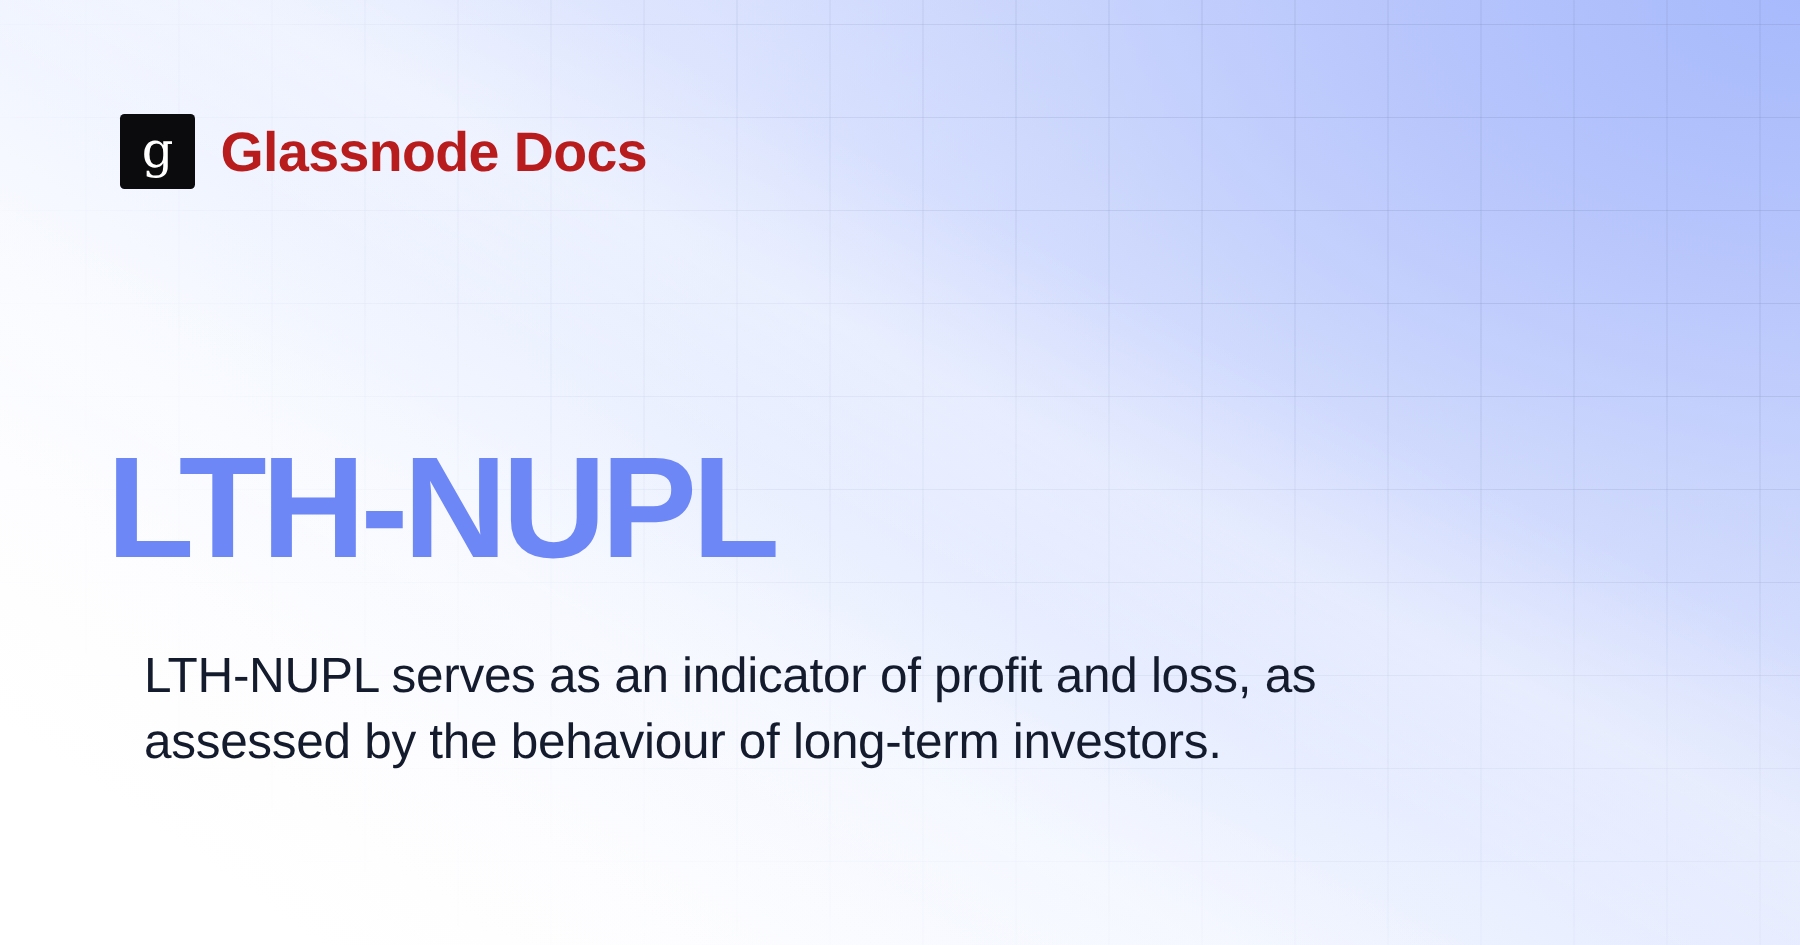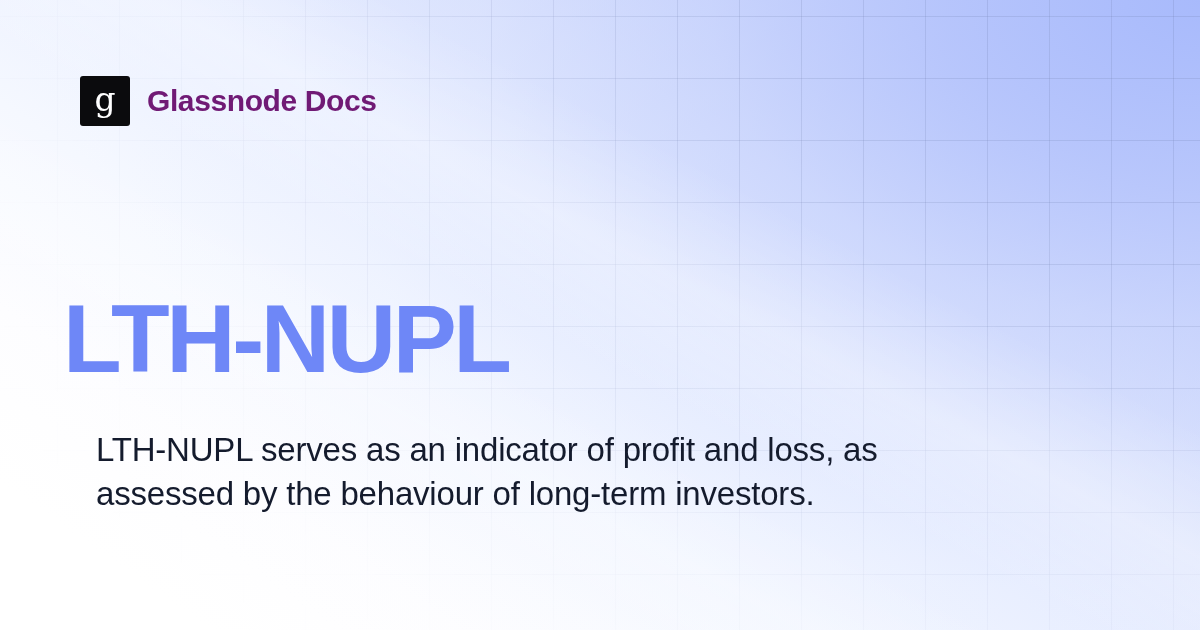--- a/index.html
+++ b/index.html
@@ -102,9 +102,9 @@
   .brand-logo svg { display: block; }
 
   .brand-name {
-    font-size: 30px;
+    font-size: 37px;
     font-weight: bold;
-    color: #701a75;
+    color: #b91c1c;
     letter-spacing: -0.4px;
     white-space: nowrap;
     line-height: 1;

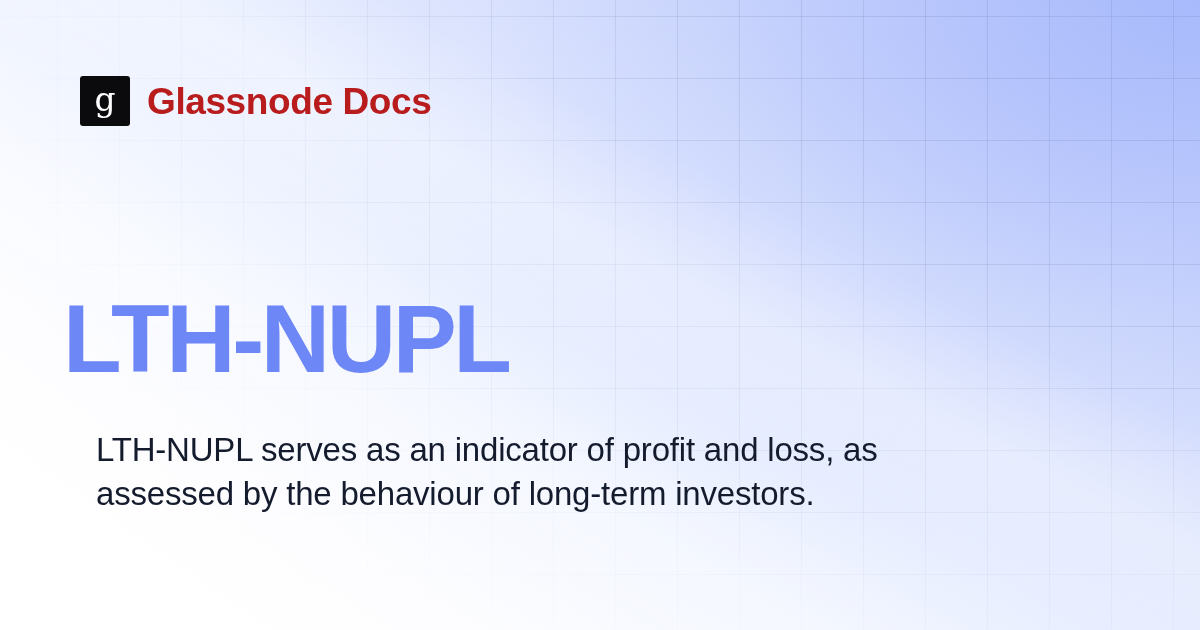--- a/index.html
+++ b/index.html
@@ -112,7 +112,7 @@
 
   .headline {
     position: absolute;
-    left: 63px;
+    left: 71px;
     top: 291px;
     font-size: 96px;
     font-weight: bold;

